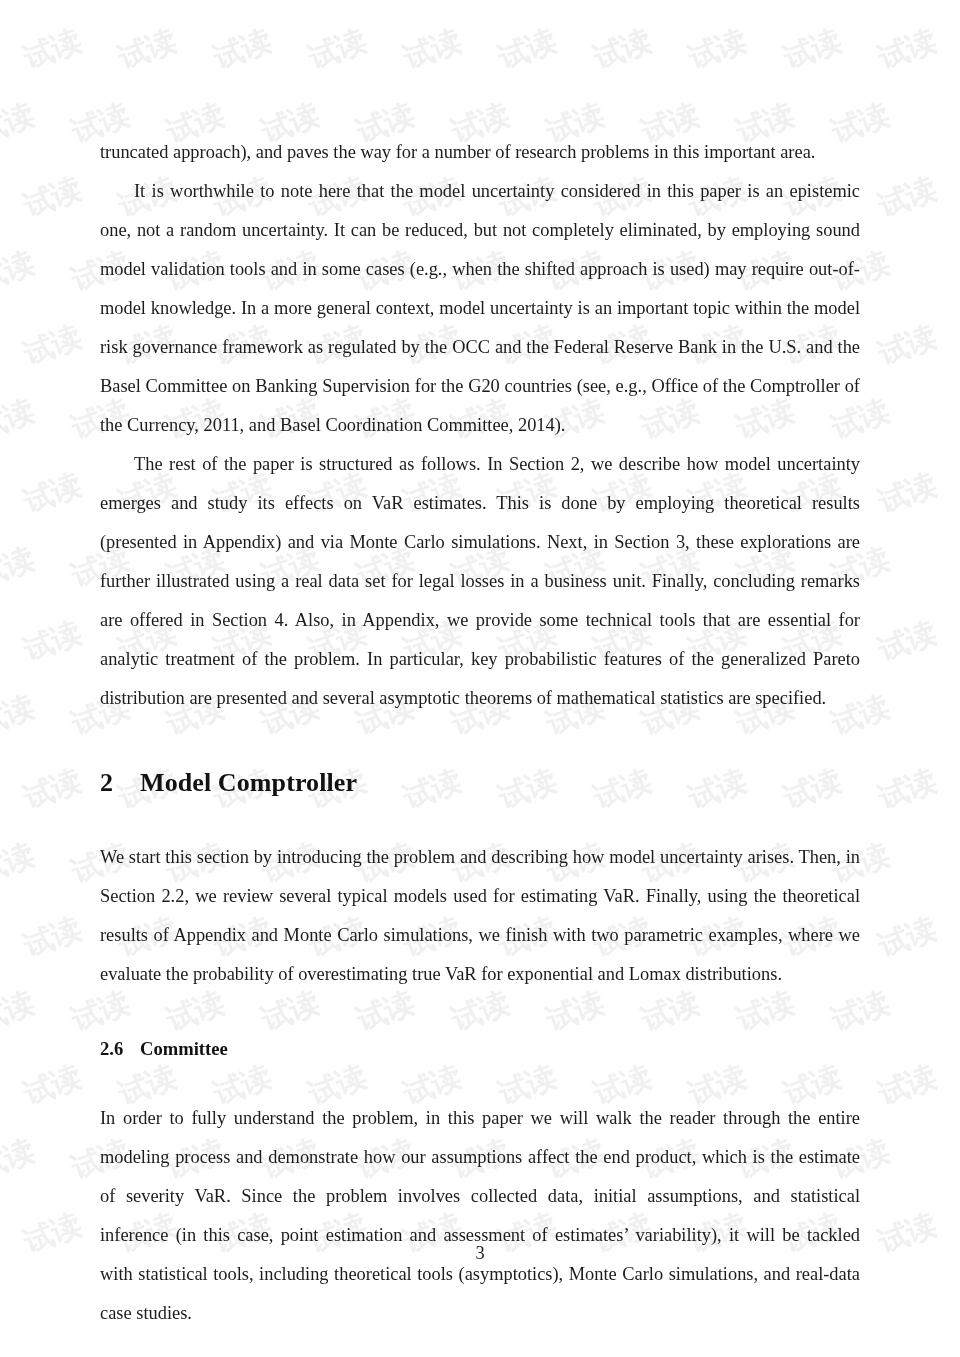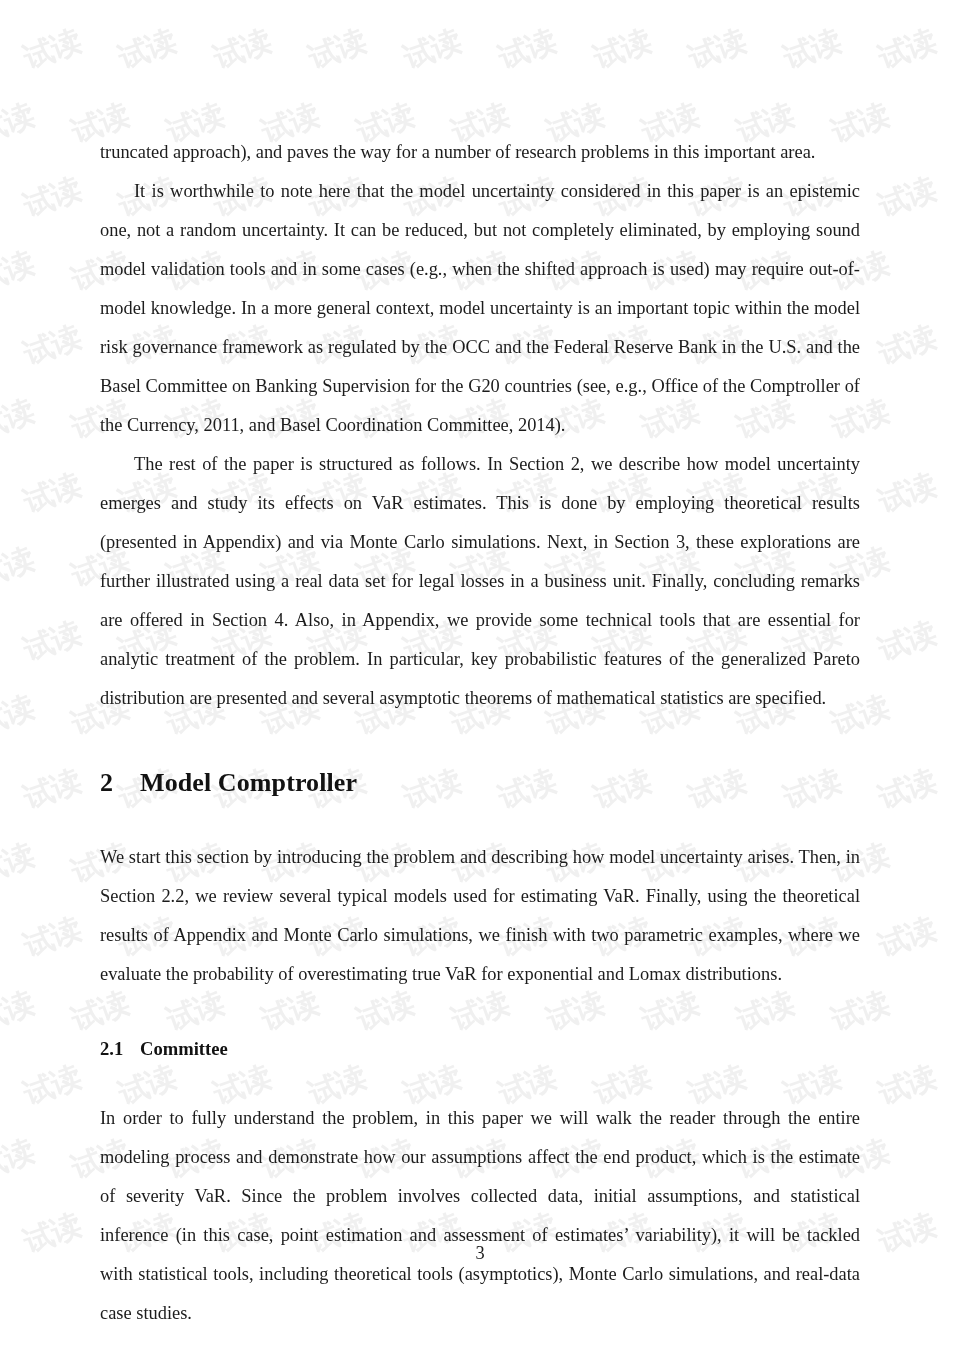--- a/index.html
+++ b/index.html
@@ -153,7 +153,7 @@
     <div class="gap-before-sub"></div>
 
     <h3 class="subsection-title">
-      <span class="num">2.1</span><span>Committee</span>
+      <span class="num">2.6</span><span>Committee</span>
     </h3>
 
     <div class="gap-after-sub"></div>

